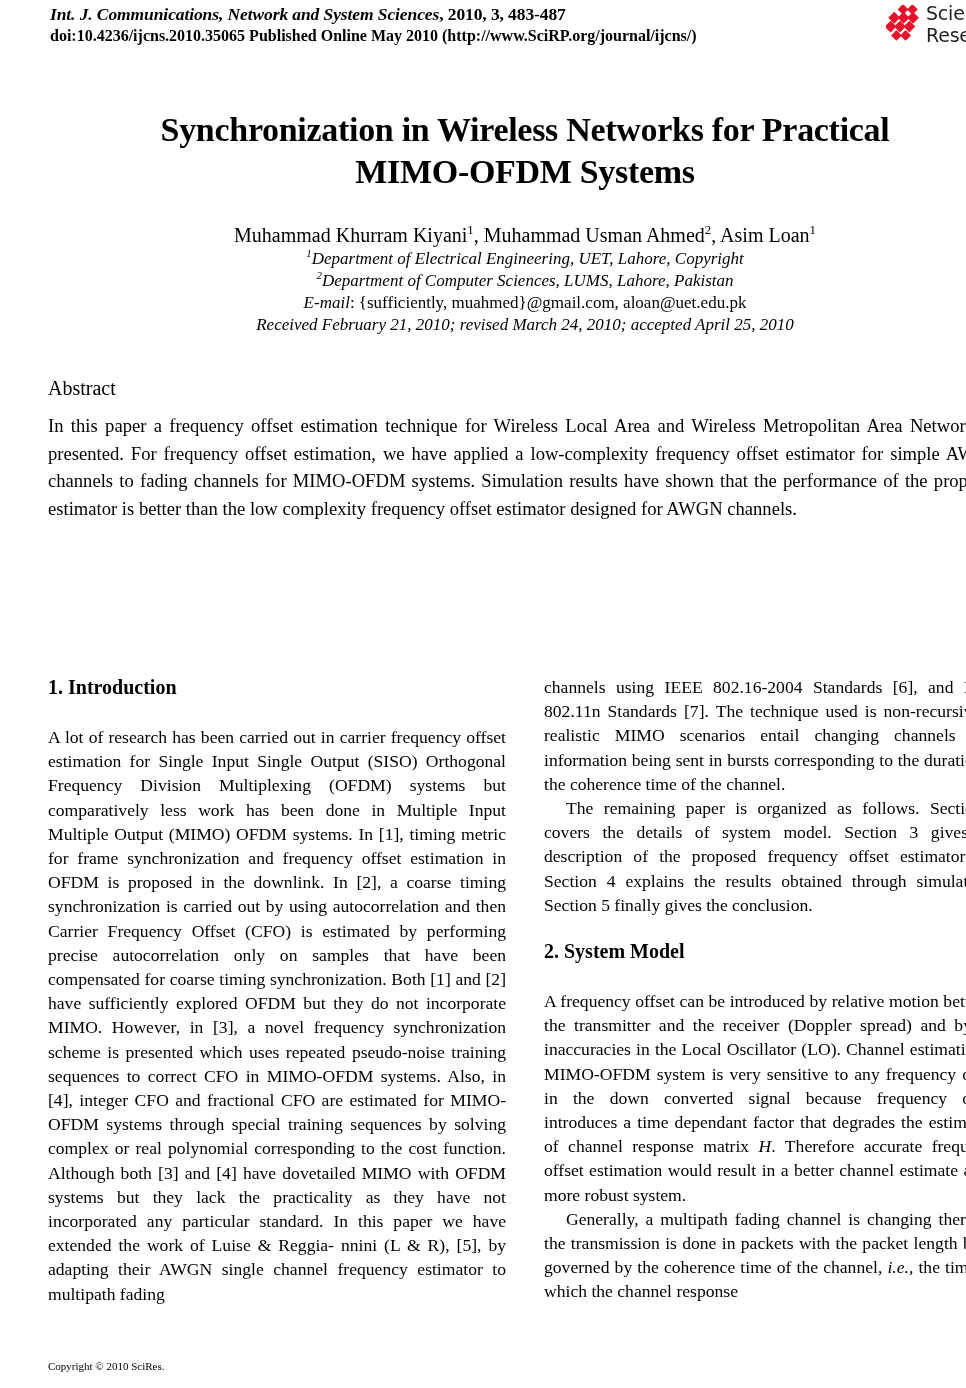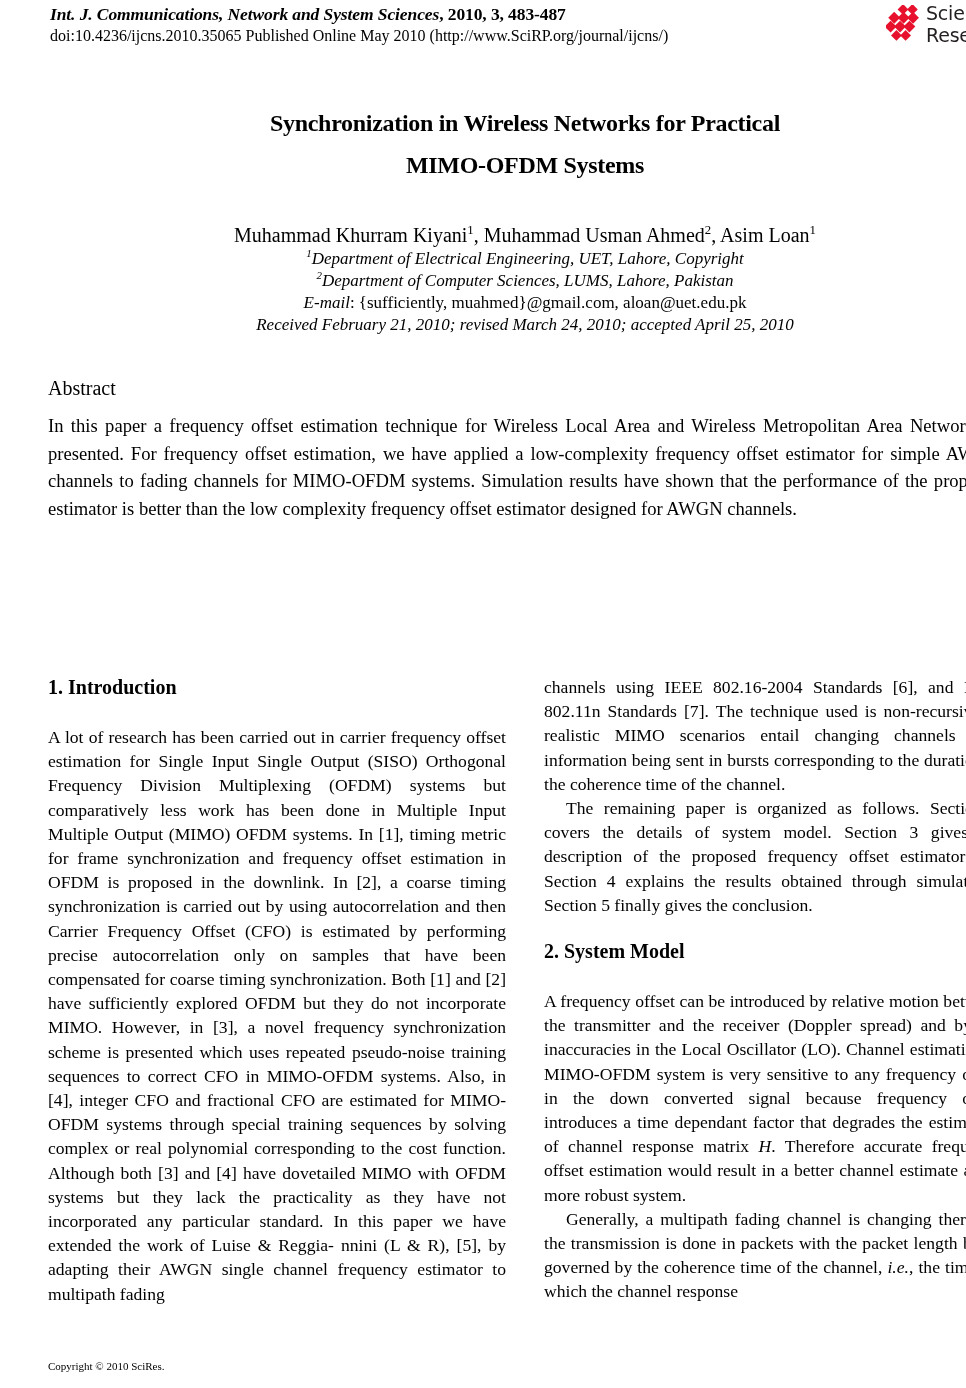--- a/index.html
+++ b/index.html
@@ -44,7 +44,7 @@
   }
   .runhead-line2 {
     font-size: 16px;
-    font-weight: normal;
+    font-weight: bold;
     font-style: normal;
     margin-top: 2px;
     white-space: nowrap;

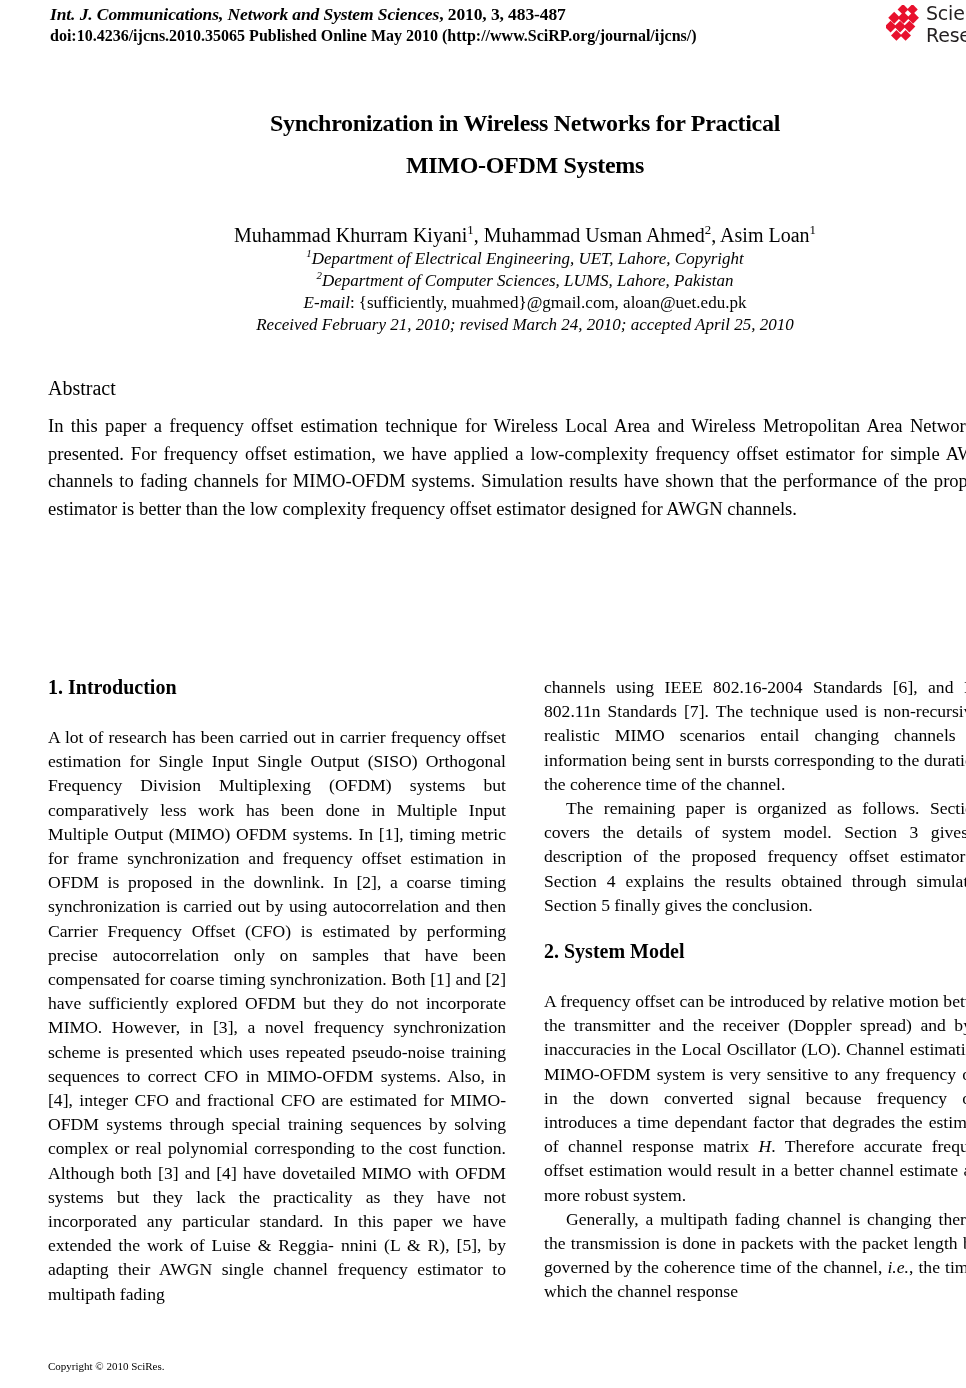--- a/index.html
+++ b/index.html
@@ -84,7 +84,7 @@
     top: 86px;
     width: 846px;
     text-align: center;
-    font-size: 24px;
+    font-size: 34px;
     font-weight: bold;
     line-height: 42px;
     letter-spacing: -0.3px;

